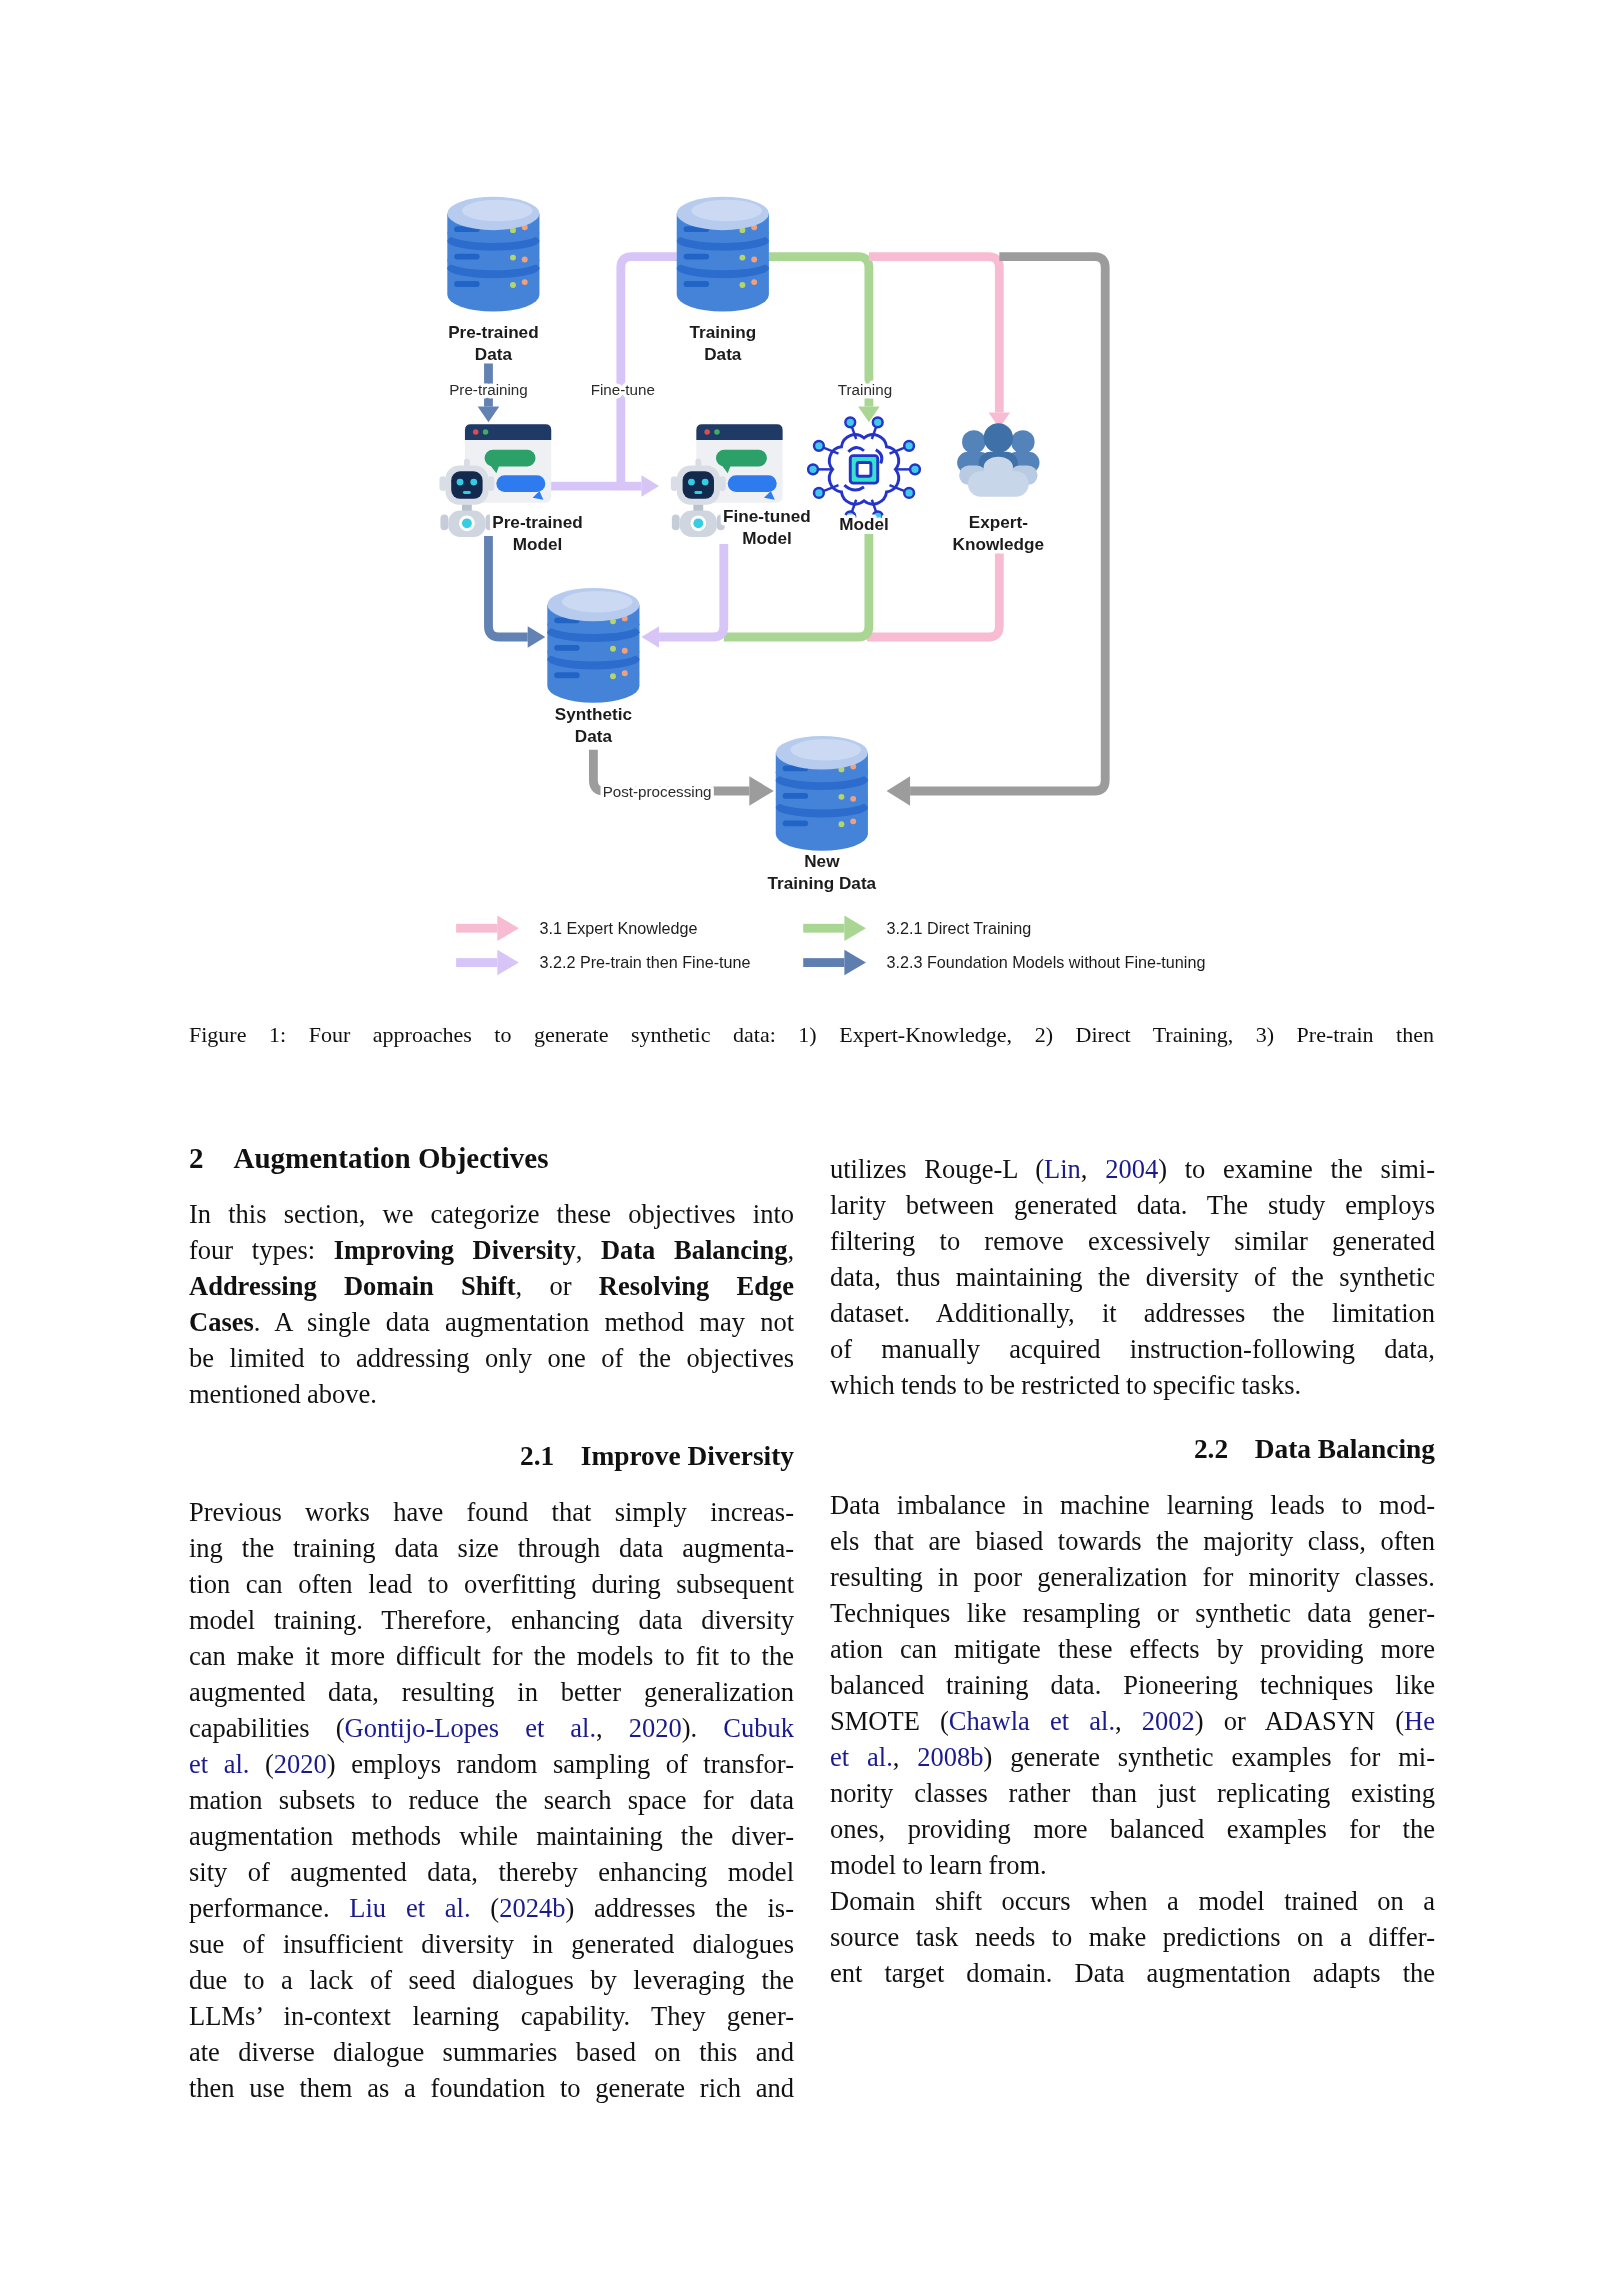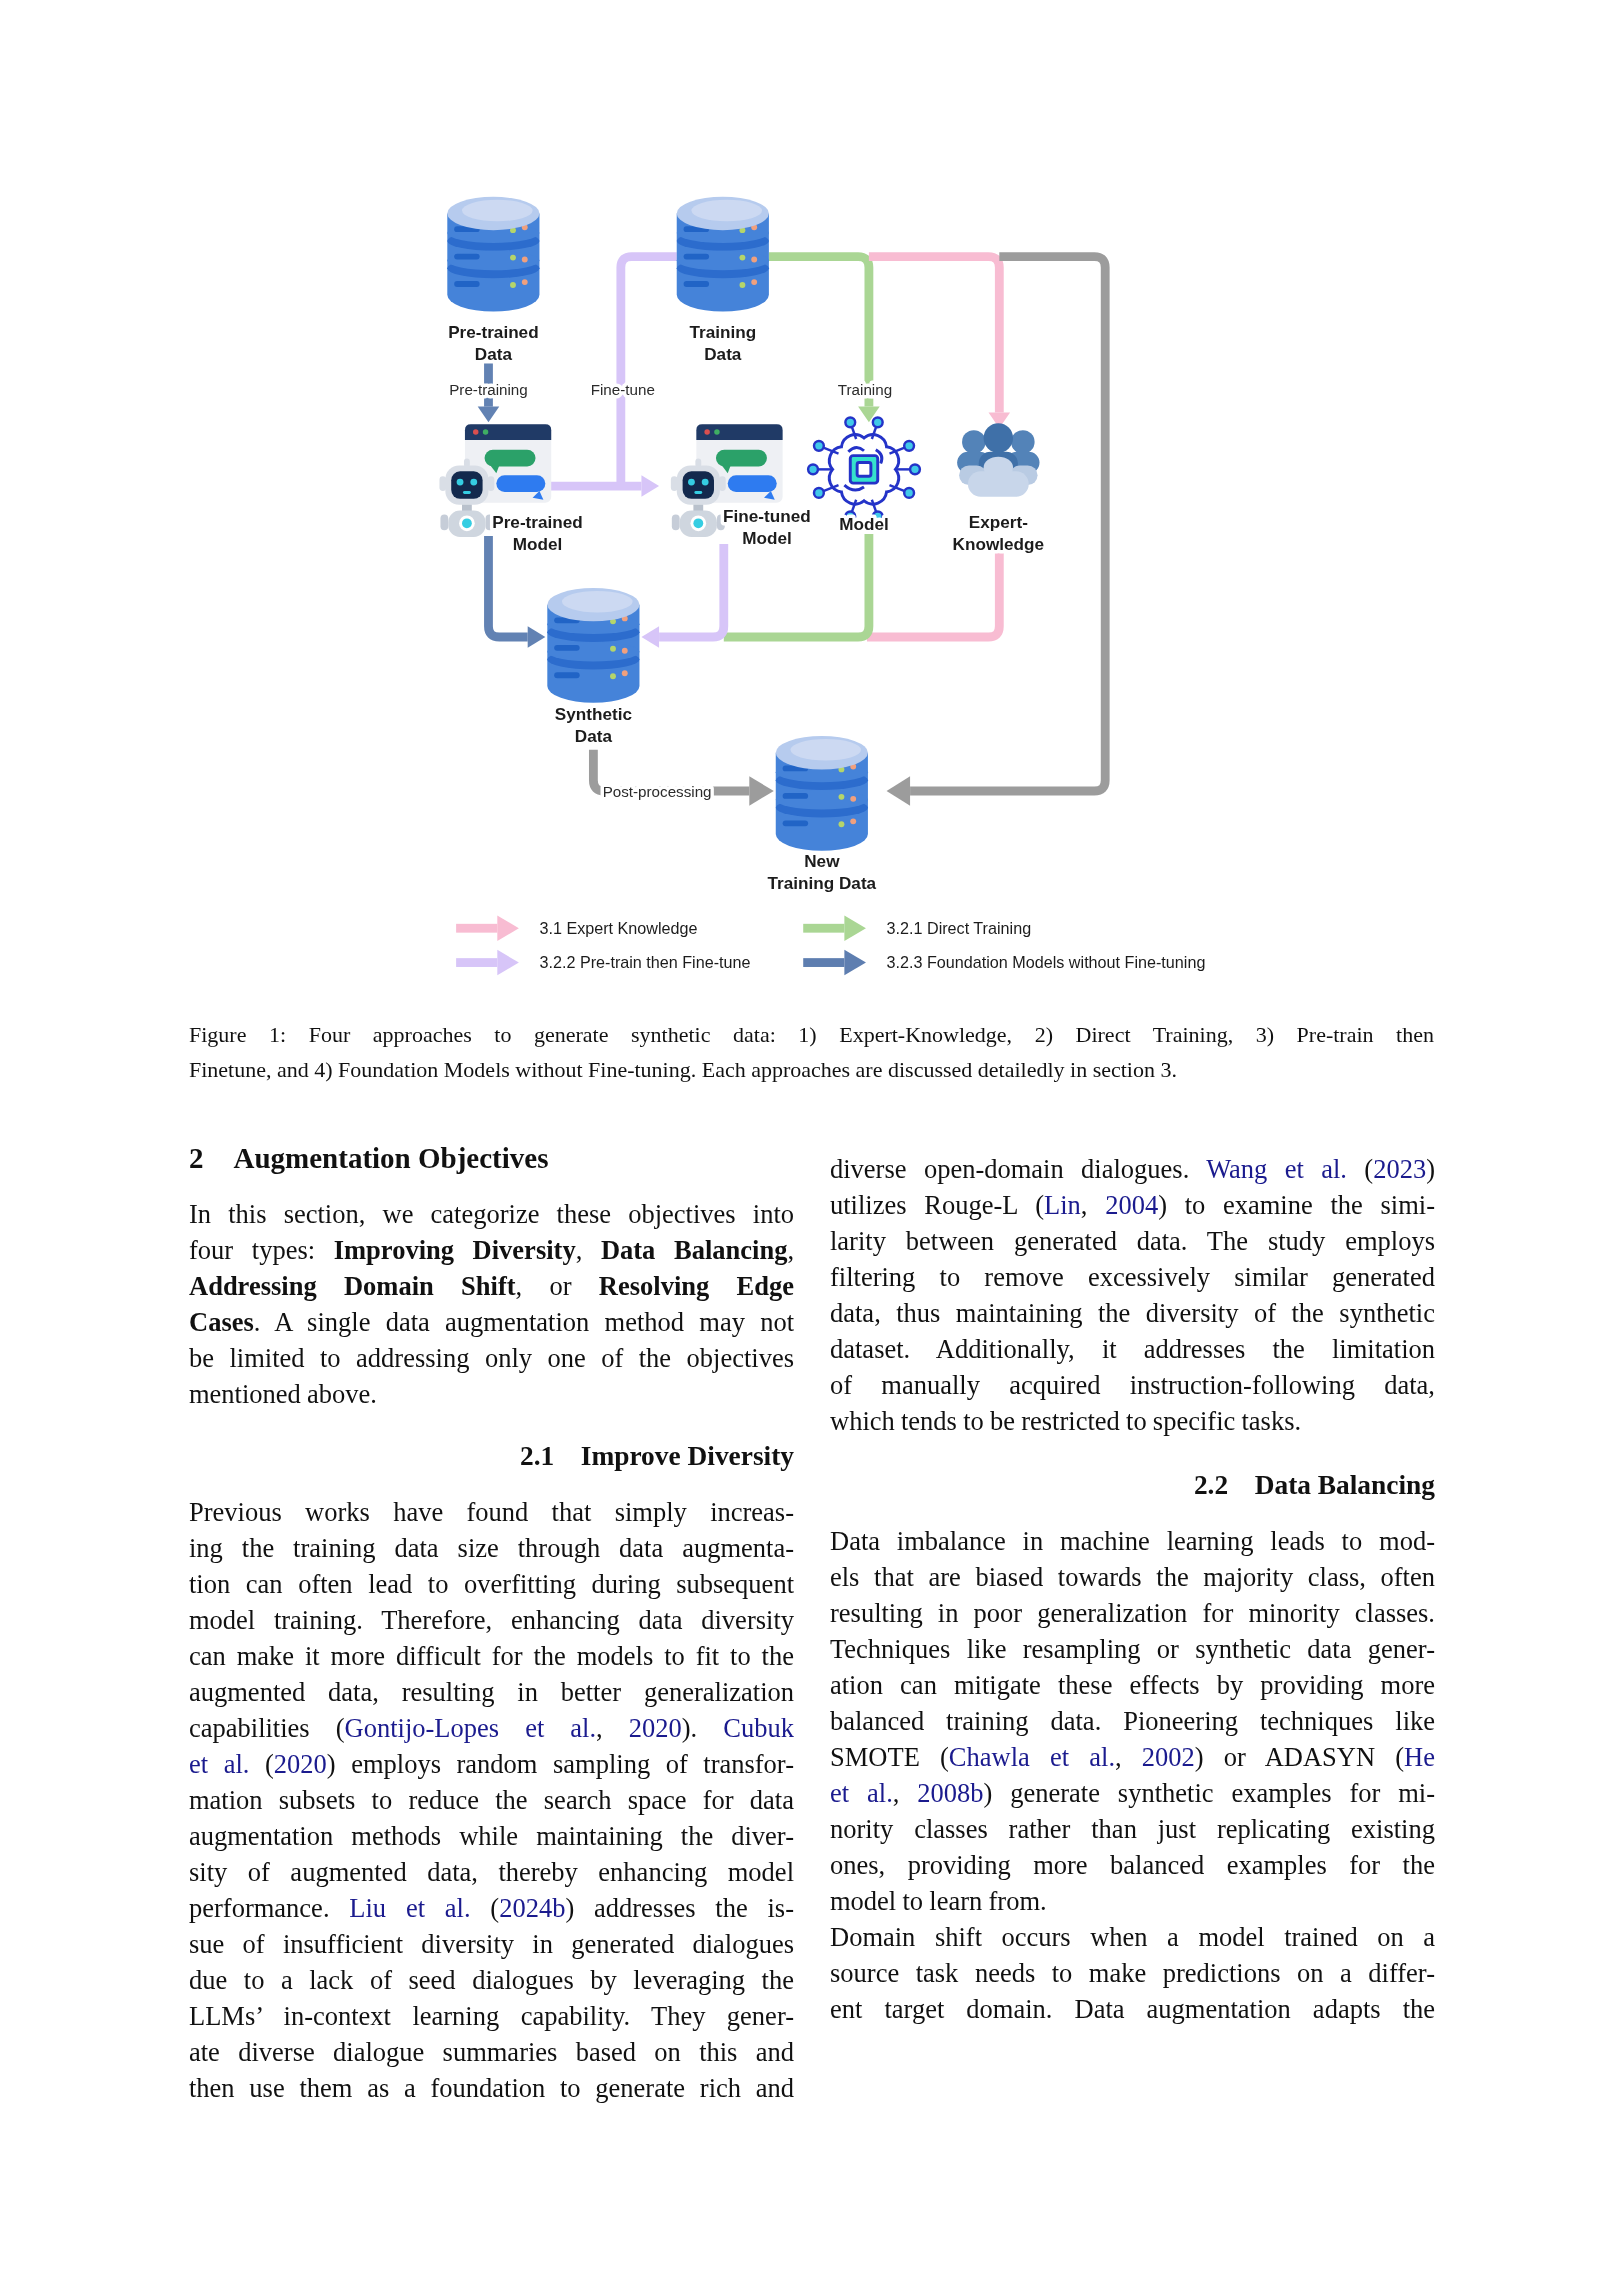--- a/index.html
+++ b/index.html
@@ -273,7 +273,6 @@
     </div>
   <div class="caption" id="caption">
       <div class="capline">Figure 1: Four approaches to generate synthetic data: 1) Expert-Knowledge, 2) Direct Training, 3) Pre-train then</div>
-      <div class="capline nj">Finetune, and 4) Foundation Models without Fine-tuning. Each approaches are discussed detailedly in section 3.</div>
     </div>
   <div class="col col-left" id="col-left">
       <div class="h2 "><span class="secnum">2</span><span class="sectitle">Augmentation Objectives</span></div>

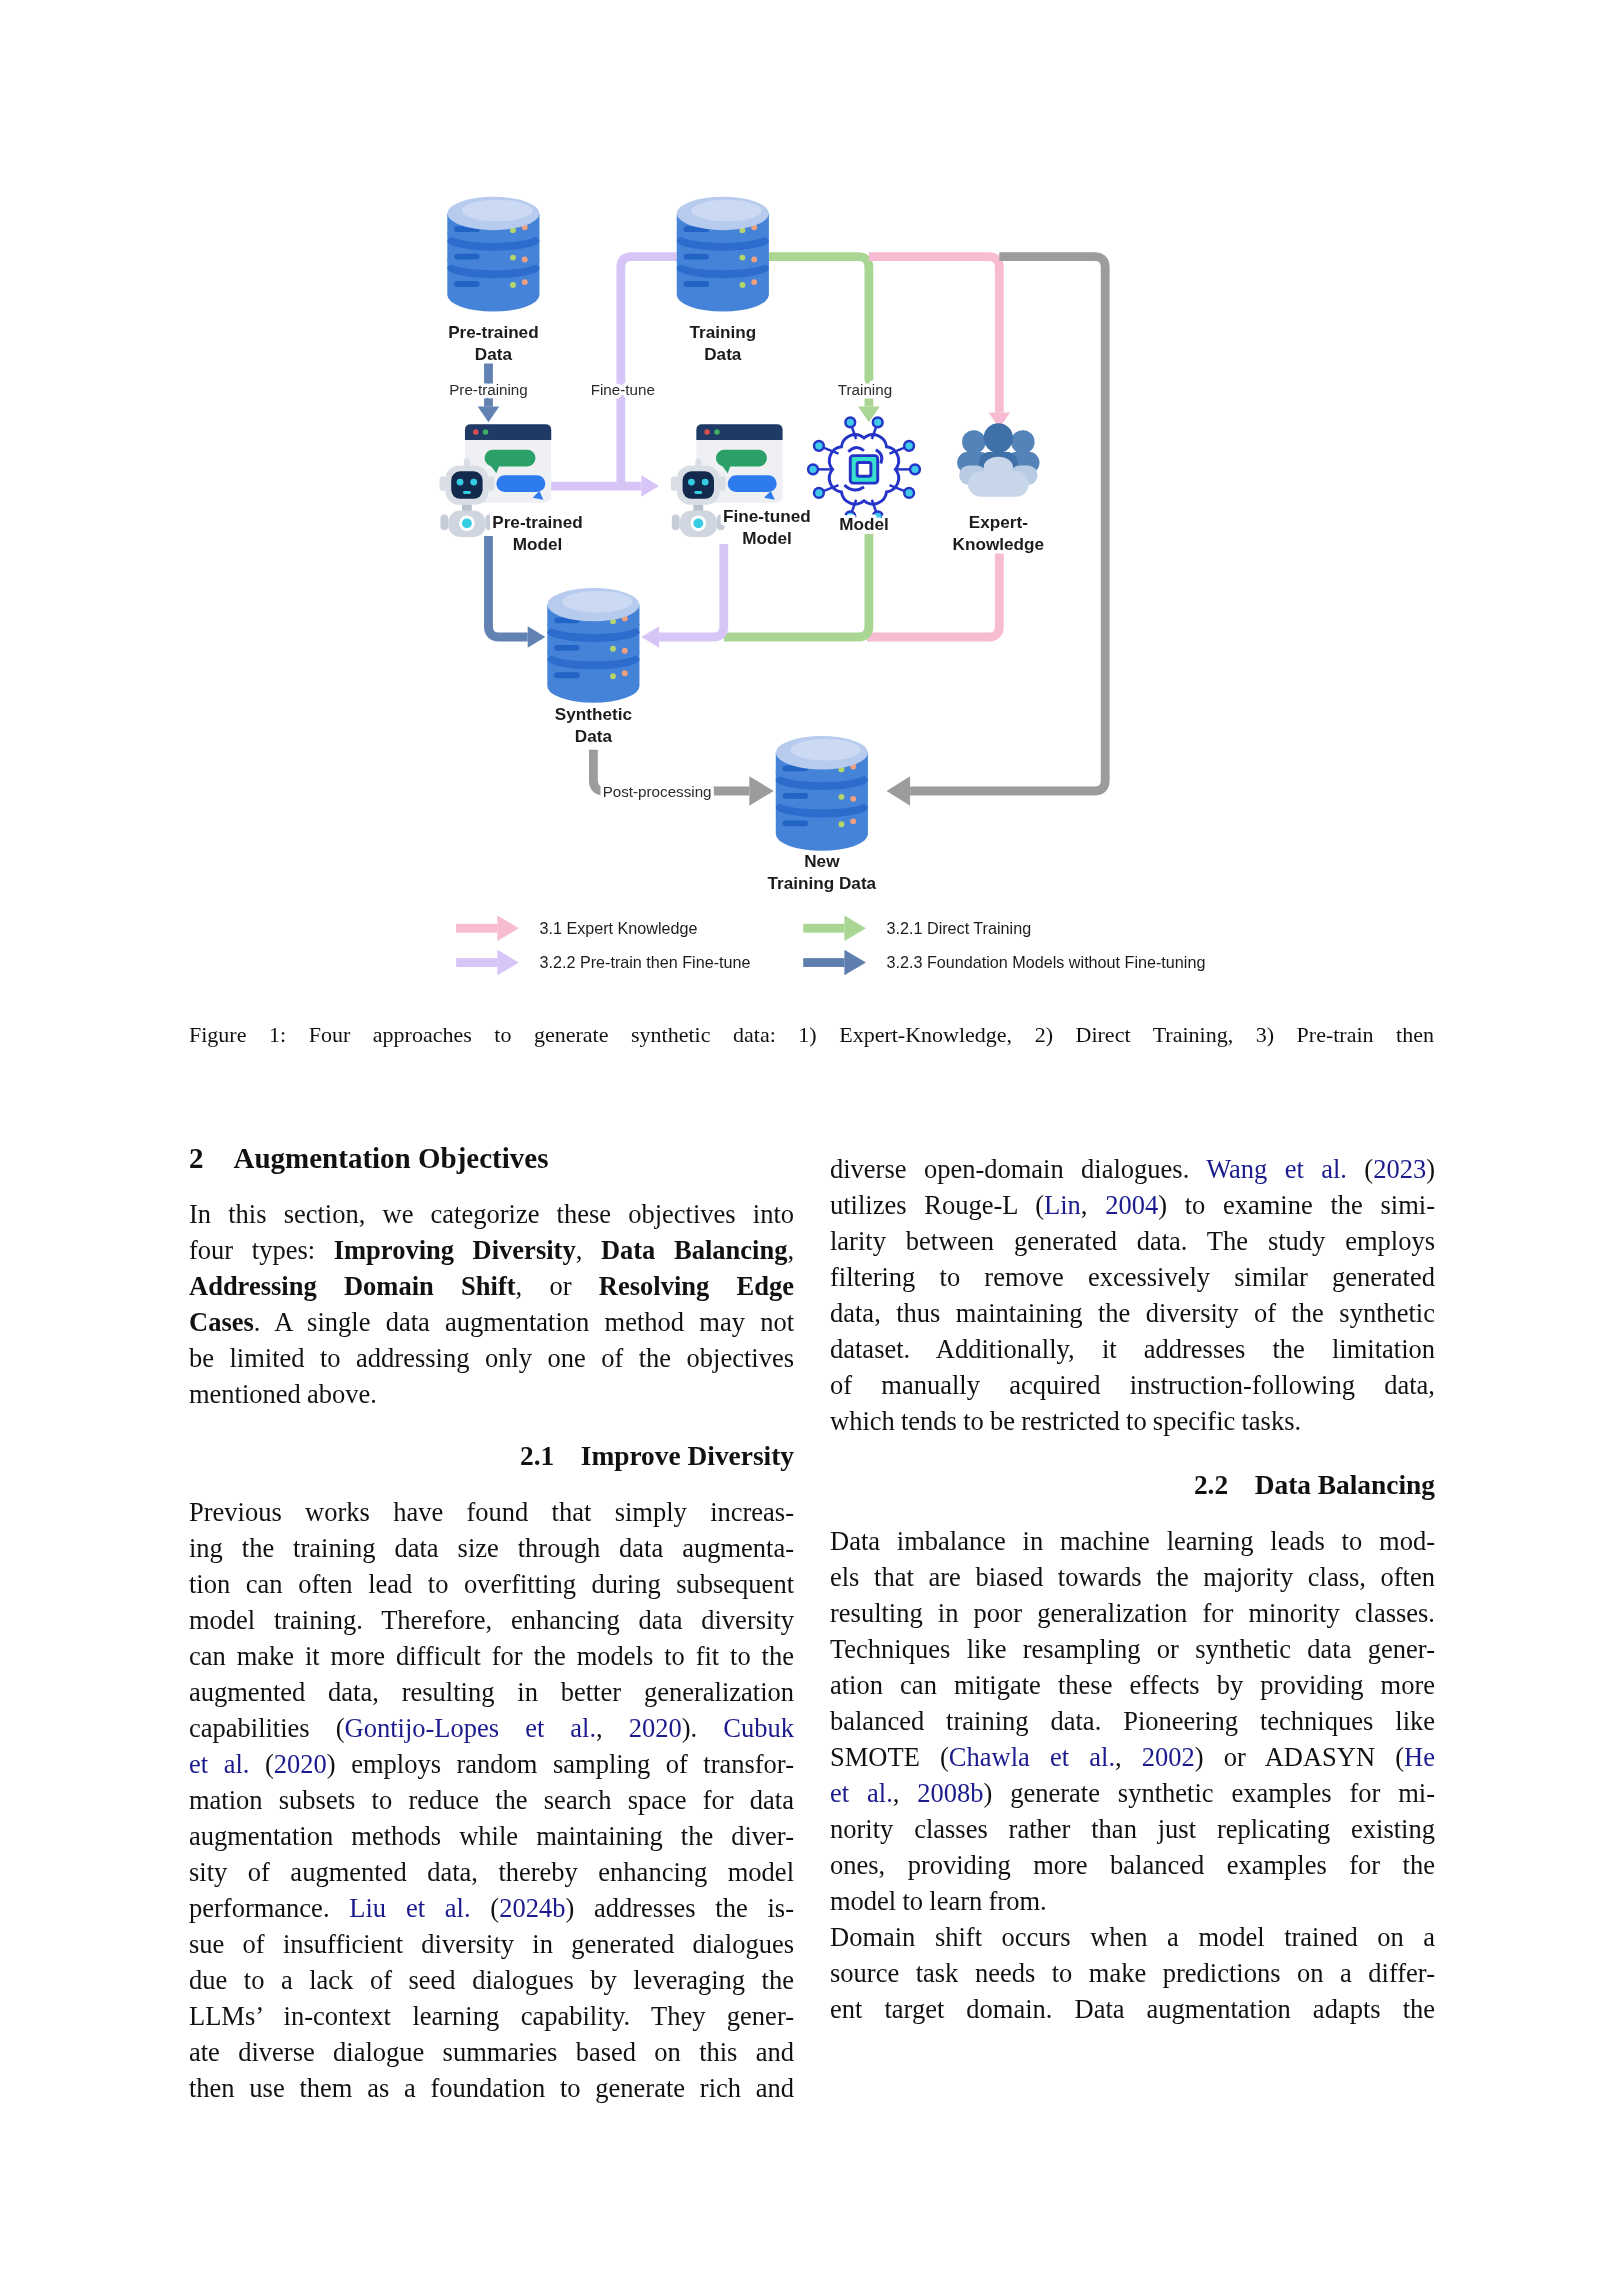--- a/index.html
+++ b/index.html
@@ -307,7 +307,6 @@
     </div>
   <div class="col col-right" id="col-right">
       <div class="para">
-        <div class="bodyline"><span>diverse open-domain dialogues. </span><span class="cite">Wang et al.</span><span> (</span><span class="cite">2023</span><span>)</span></div>
         <div class="bodyline"><span>utilizes Rouge-L (</span><span class="cite">Lin</span><span>, </span><span class="cite">2004</span><span>) to examine the simi-</span></div>
         <div class="bodyline"><span>larity between generated data. The study employs</span></div>
         <div class="bodyline"><span>filtering to remove excessively similar generated</span></div>

